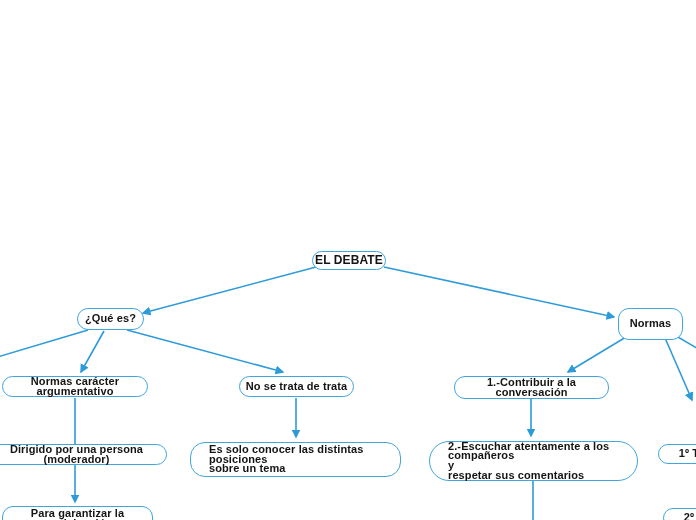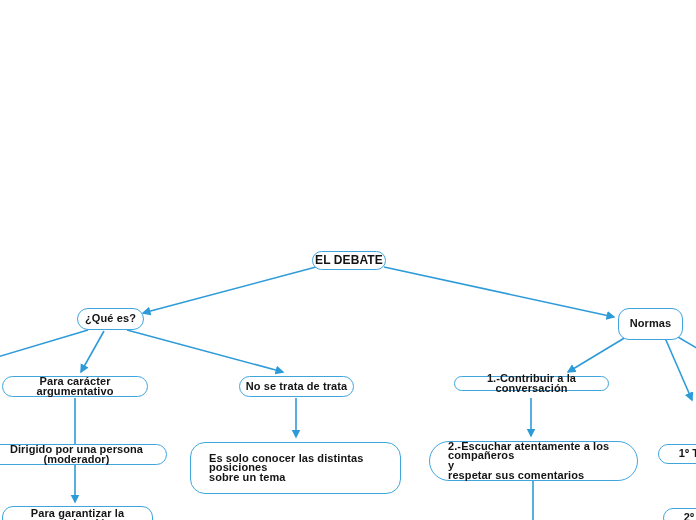--- a/index.html
+++ b/index.html
@@ -76,7 +76,7 @@
 
   <div class="node" style="left:618px; top:308px; width:65px; height:32px;">Normas</div>
 
-  <div class="node" style="left:2px; top:376px; width:146px; height:21px;">Para carácter argumentativo</div>
+  <div class="node" style="left:2px; top:376px; width:146px; height:21px;">Normas carácter argumentativo</div>
 
   <div class="node" style="left:239px; top:376px; width:115px; height:21px;">No se trata de trata</div>
 

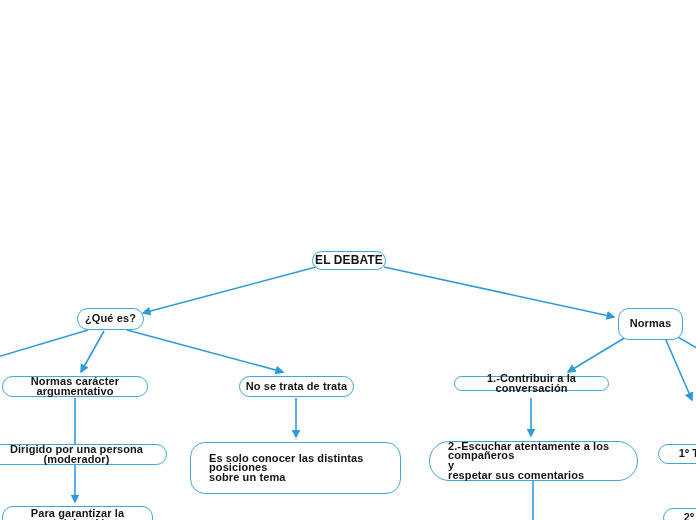--- a/index.html
+++ b/index.html
@@ -80,7 +80,7 @@
 
   <div class="node" style="left:239px; top:376px; width:115px; height:21px;">No se trata de trata</div>
 
-  <div class="node" style="left:454px; top:376px; width:155px; height:15px;">1.-Contribuir a la conversación</div>
+  <div class="node" style="left:454px; top:376px; width:155px; height:23px;">1.-Contribuir a la conversación</div>
 
   <div class="node" style="left:-14px; top:444px; width:181px; height:21px;">Dirigido por una persona (moderador)</div>
 

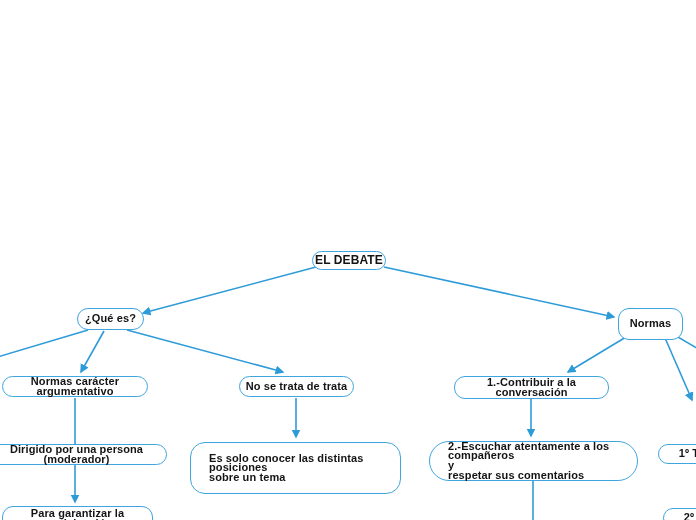--- a/index.html
+++ b/index.html
@@ -84,7 +84,7 @@
 
   <div class="node" style="left:-14px; top:444px; width:181px; height:21px;">Dirigido por una persona (moderador)</div>
 
-  <div class="node left-align" style="left:190px; top:442px; width:211px; height:52px;">Es solo conocer las distintas posiciones
+  <div class="node left-align" style="left:190px; top:442px; width:211px; height:35px;">Es solo conocer las distintas posiciones
 sobre un tema</div>
 
   <div class="node left-align" style="left:429px; top:441px; width:209px; height:40px;border-radius:20px;">2.-Escuchar atentamente a los compañeros

